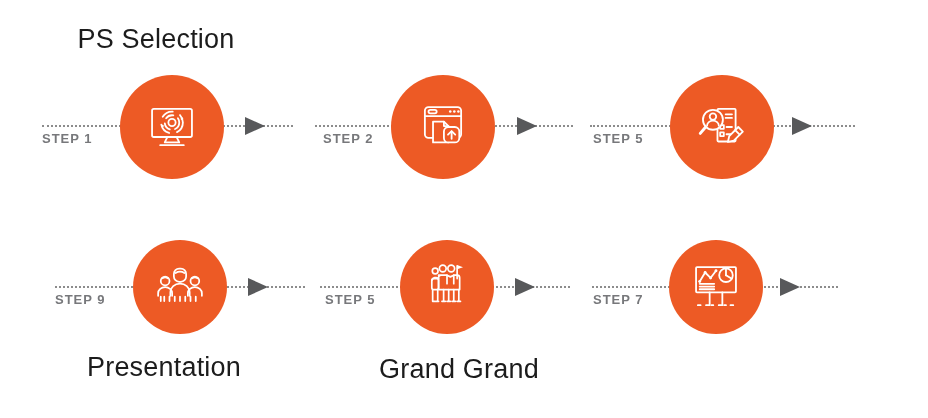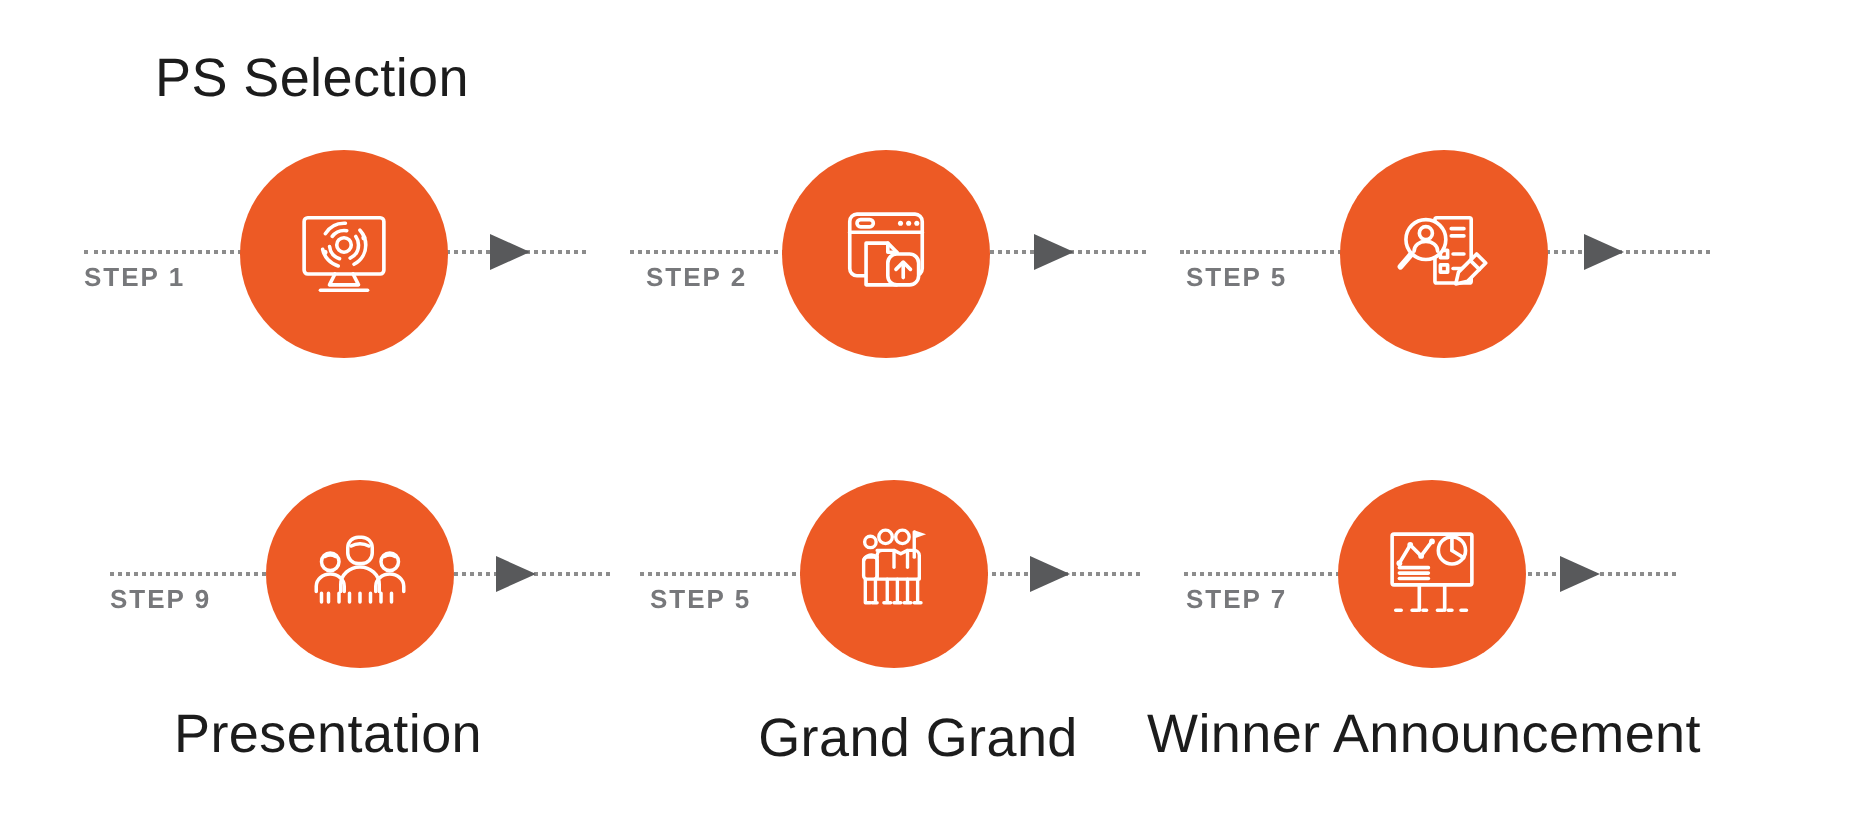--- a/index.html
+++ b/index.html
@@ -100,7 +100,6 @@
   <div class="title t1">PS Selection</div>
   <div class="title t4">Presentation</div>
   <div class="title t5">Grand Grand</div>
-  <div class="title t6">Winner Announcement</div>
 
   <div class="track l1"></div>
   <div class="track l2"></div>

